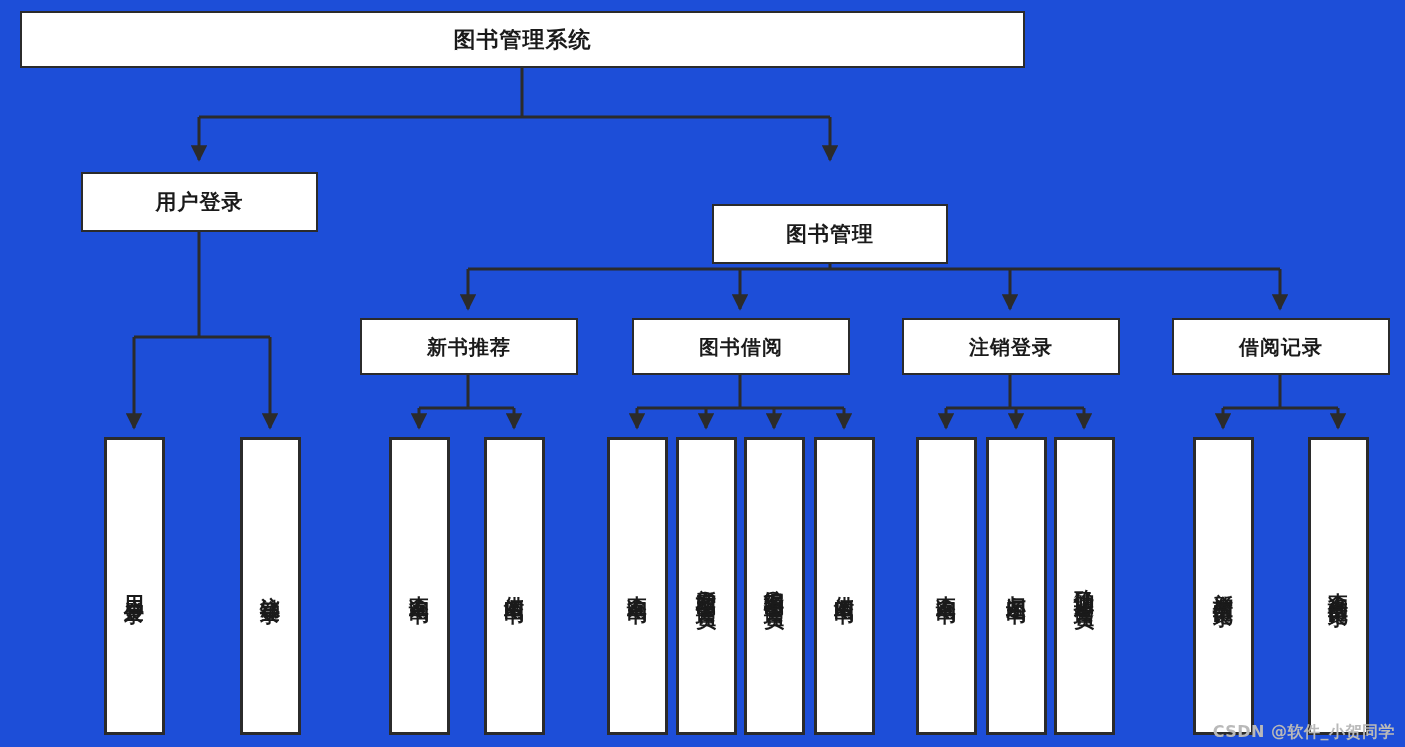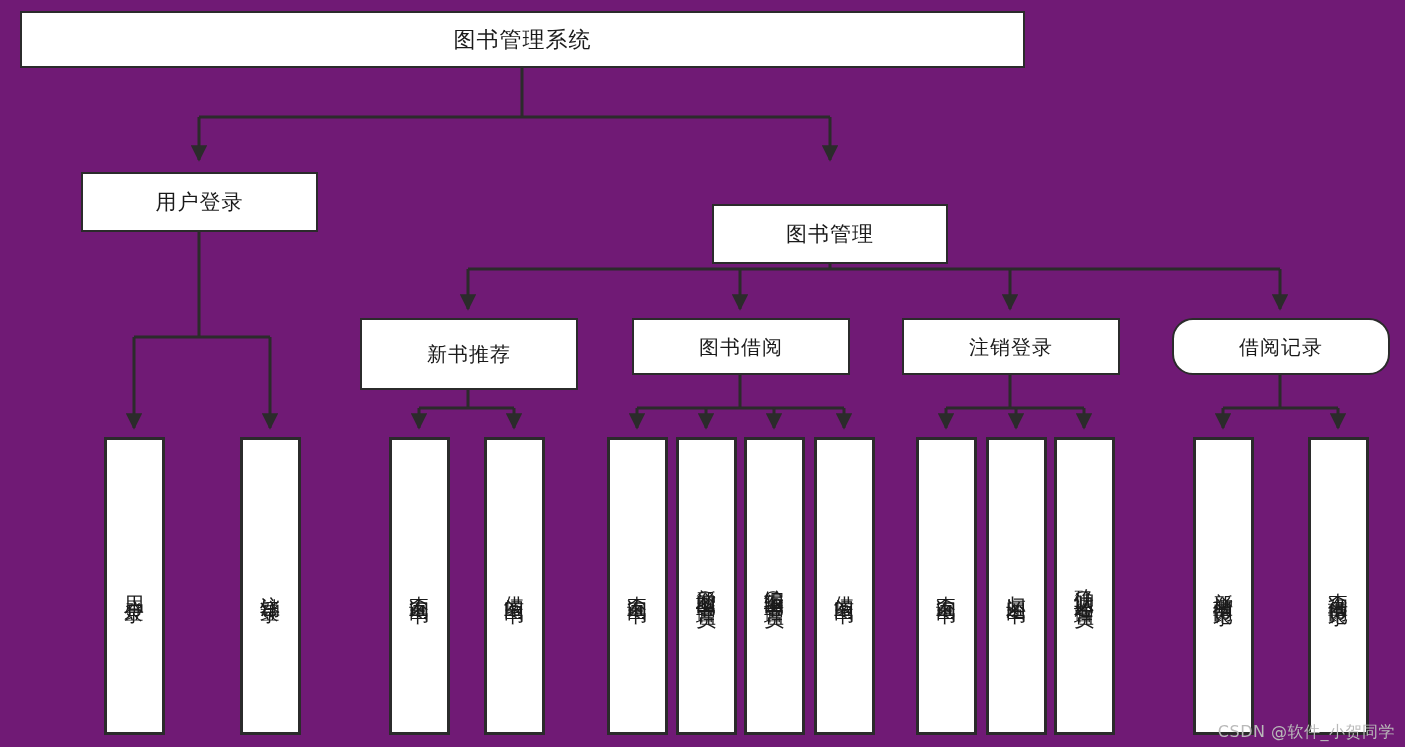--- a/index.html
+++ b/index.html
@@ -11,8 +11,9 @@
     position:relative;
     width:1405px;
     height:747px;
-    background:#701a75;
+    background:#1d4ed8;
     overflow:hidden;
+    font-weight:bold;
   }
   svg#wires{
     position:absolute;

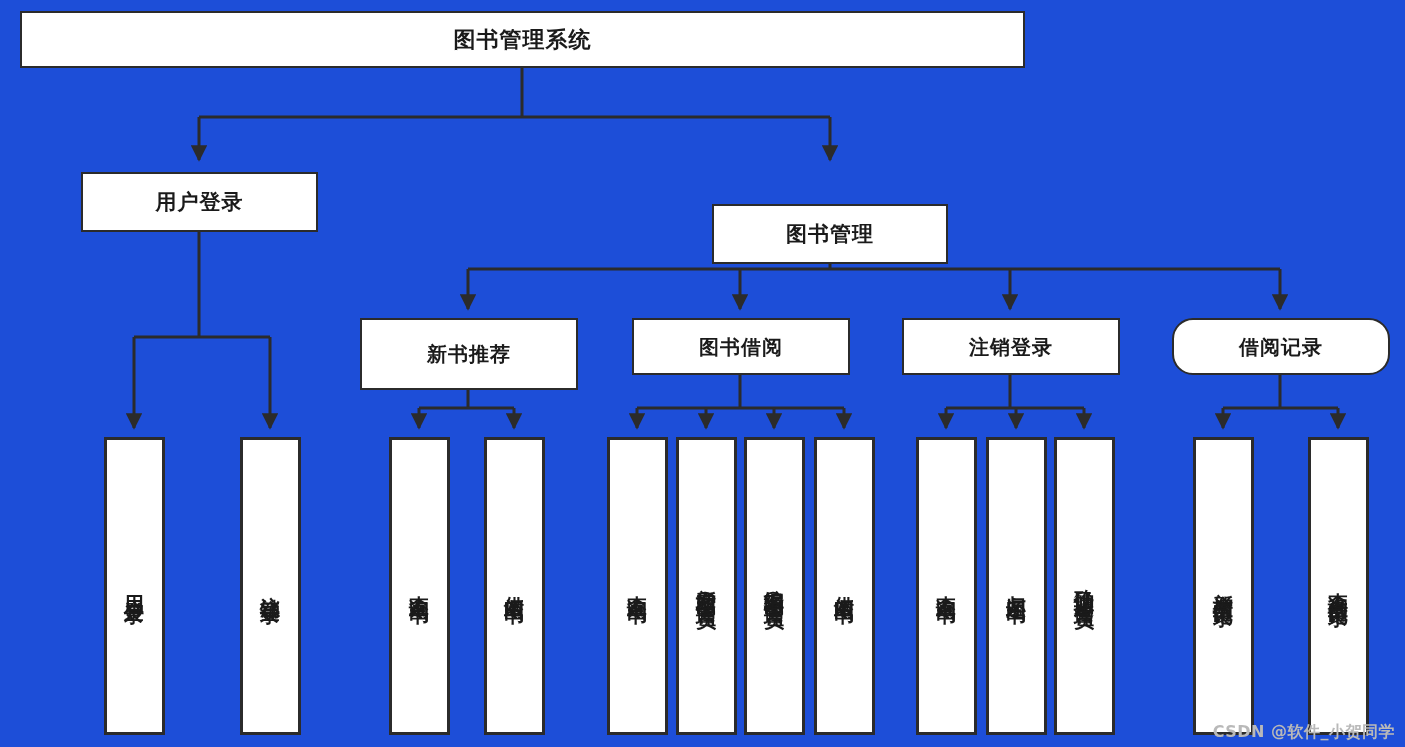--- a/index.html
+++ b/index.html
@@ -130,7 +130,7 @@
     <span class="label">图书管理</span>
   </div>
 
-  <div class="node tier3" style="left:360px;top:318px;width:218px;height:72px;">
+  <div class="node tier3" style="left:360px;top:318px;width:218px;height:57px;">
     <span class="label">新书推荐</span>
   </div>
   <div class="node tier3" style="left:632px;top:318px;width:218px;height:57px;">

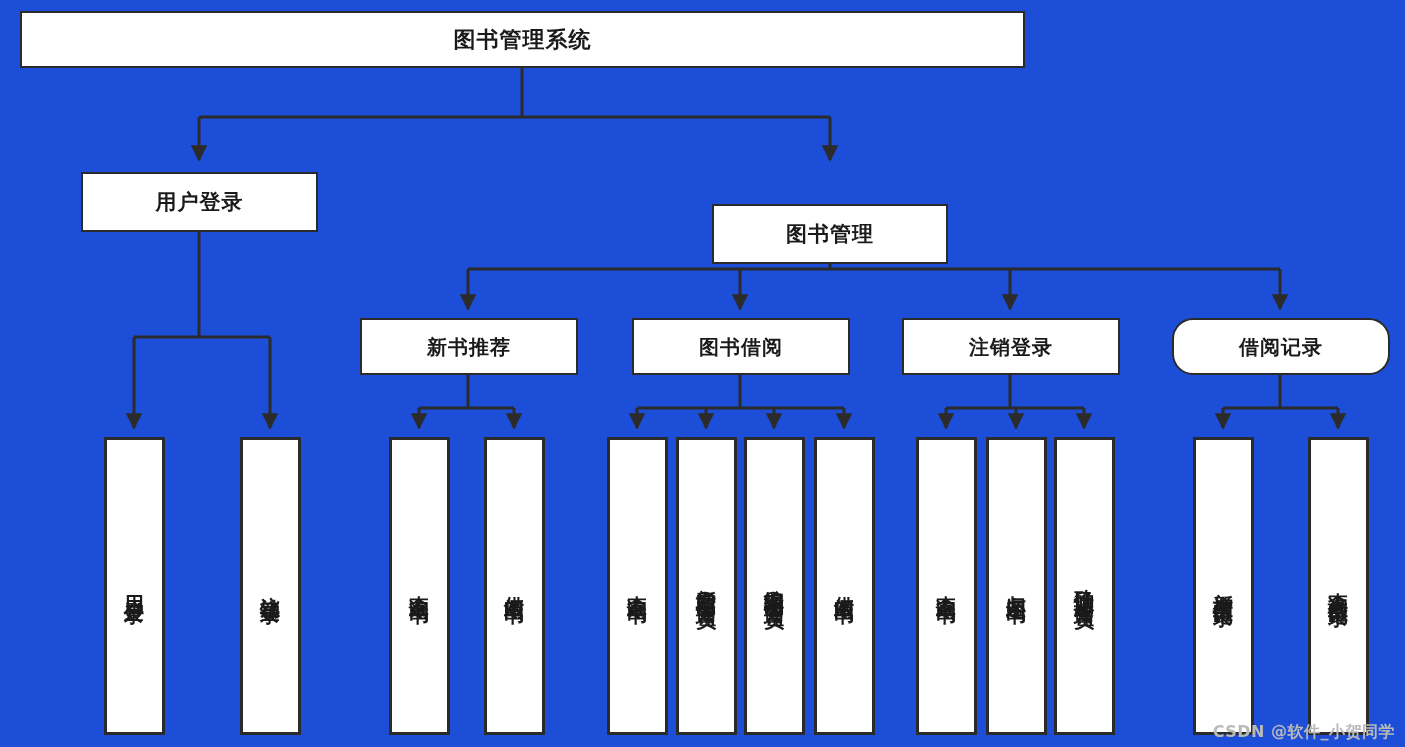--- a/index.html
+++ b/index.html
@@ -139,7 +139,7 @@
   <div class="node tier3" style="left:902px;top:318px;width:218px;height:57px;">
     <span class="label">注销登录</span>
   </div>
-  <div class="node tier3" style="left:1172px;top:318px;width:218px;height:57px;border-radius:21px;">
+  <div class="node tier3" style="left:1172px;top:318px;width:218px;height:57px;">
     <span class="label">借阅记录</span>
   </div>
 

